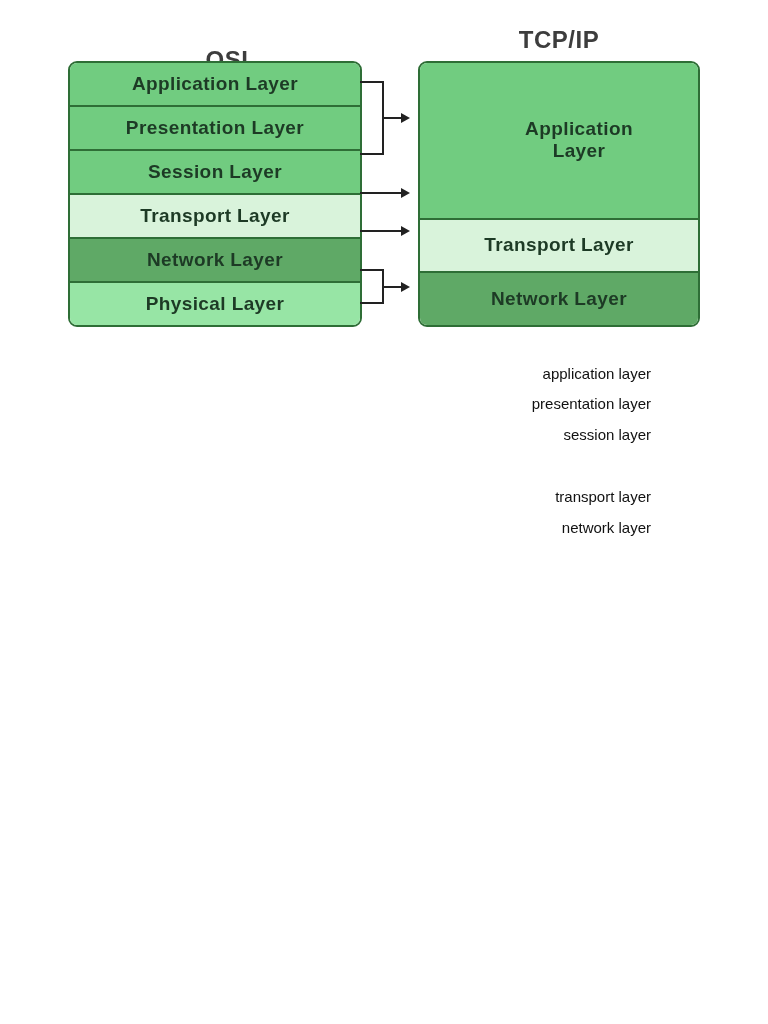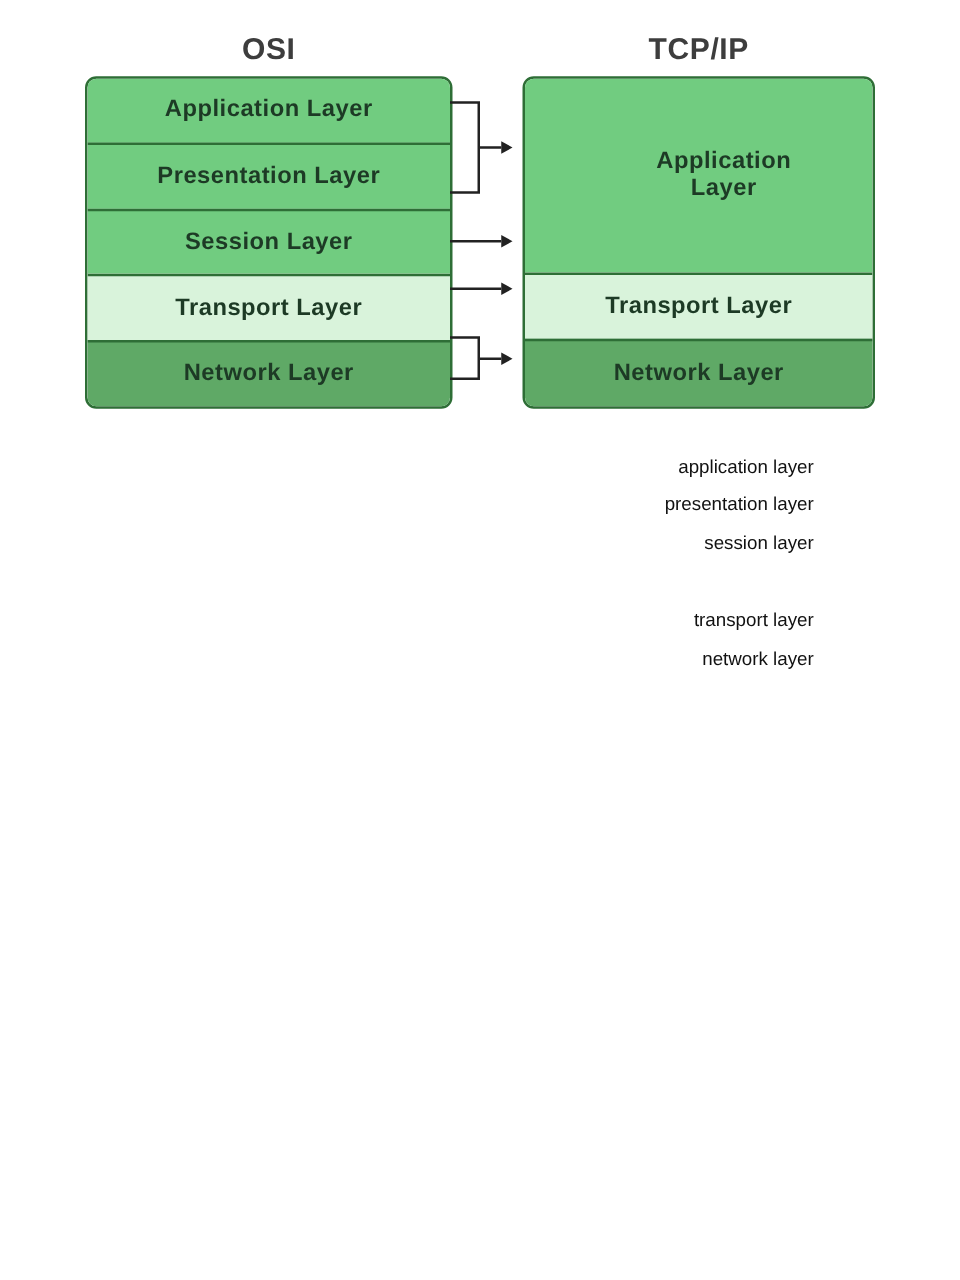--- a/index.html
+++ b/index.html
@@ -24,7 +24,7 @@
     letter-spacing: 0.5px;
     text-align: center;
   }
-  .osi-title   { left: 68px;  width: 294px; }
+  .osi-title   { left: 80px;  width: 294px; margin-top: 20px; }
   .tcpip-title { left: 418px; width: 282px; }
 
   .stack {

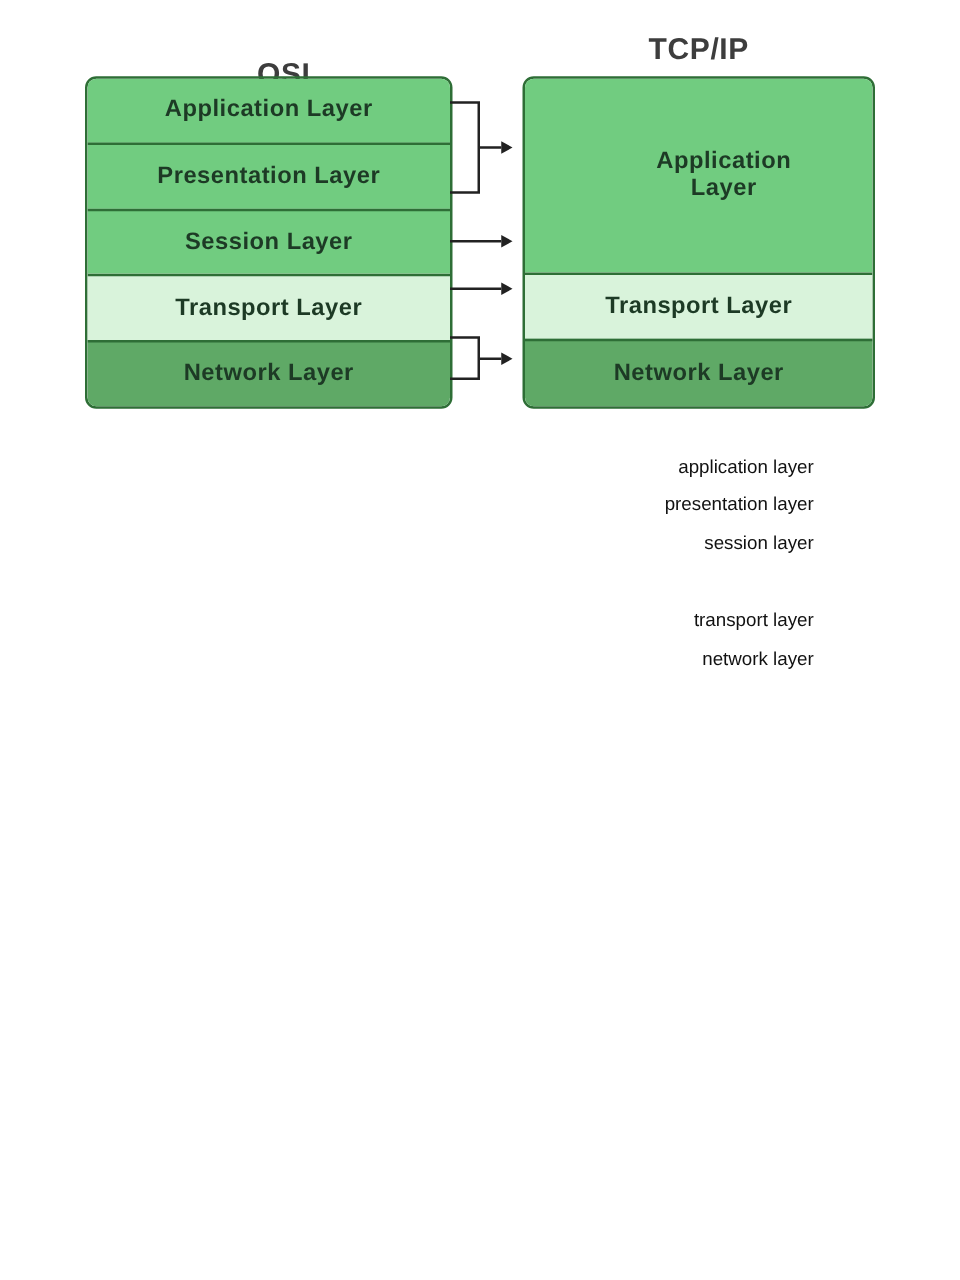--- a/index.html
+++ b/index.html
@@ -100,6 +100,7 @@
     <div class="row span-1 tone-medium">Session Layer</div>
     <div class="row span-1 tone-pale">Transport Layer</div>
     <div class="row span-1 tone-dark">Network Layer</div>
+    <div class="row span-1 tone-light">Physical Layer</div>
   </div>
 
   <div class="stack tcpip-stack">

